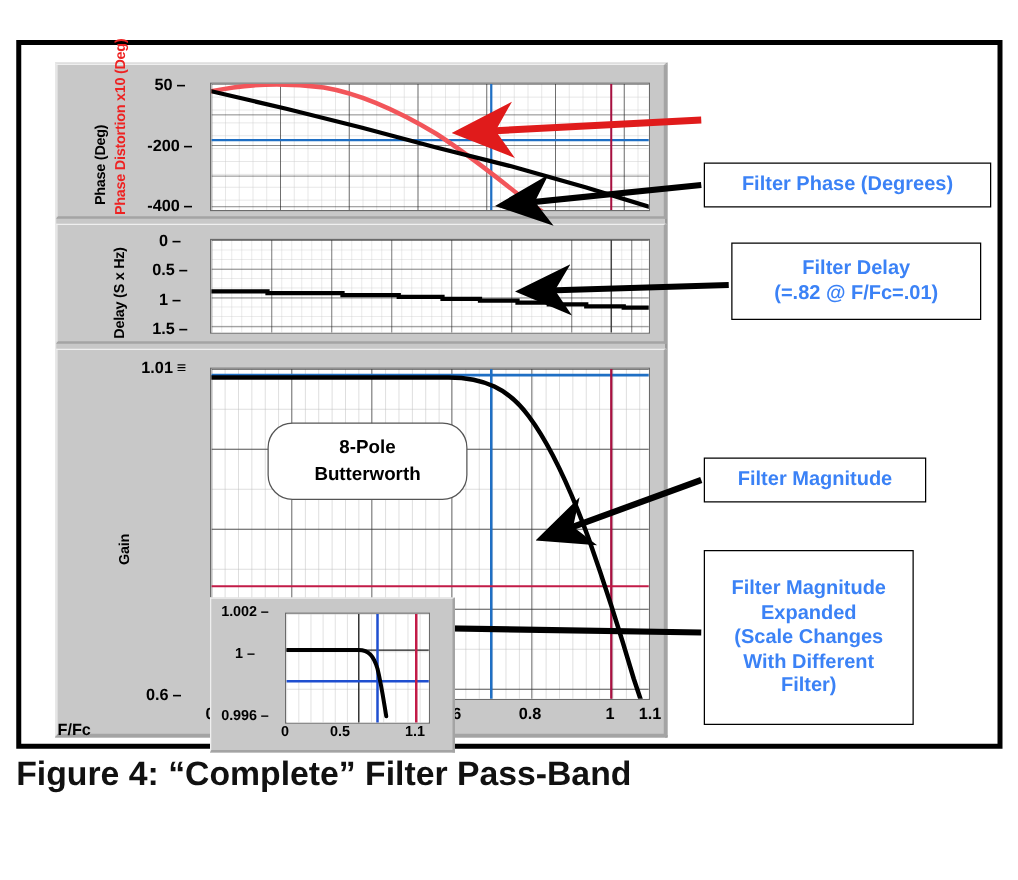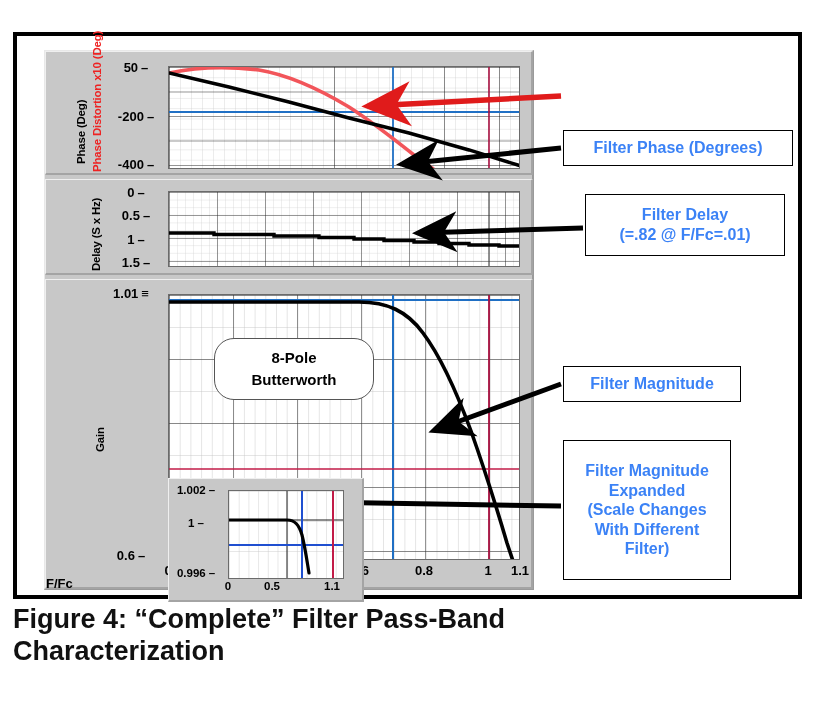--- a/index.html
+++ b/index.html
@@ -324,7 +324,6 @@
 
 <div id="caption">
   <div>Figure 4: “Complete” Filter Pass-Band</div>
-  <div>Characterization</div>
 </div>
 
 </body></html>

